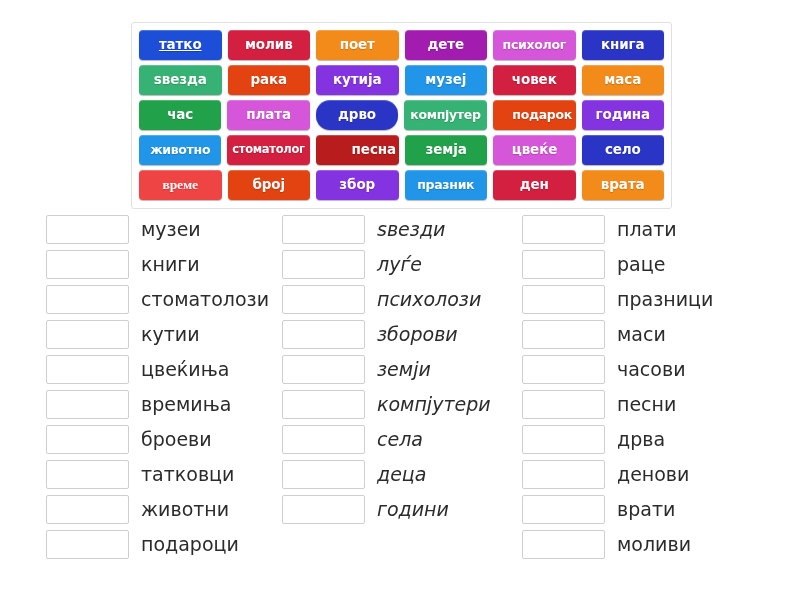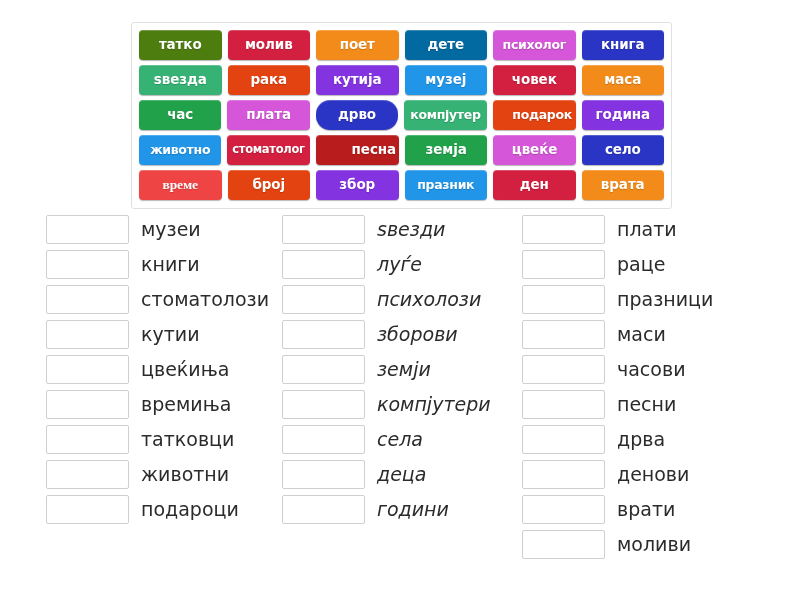--- a/index.html
+++ b/index.html
@@ -122,7 +122,7 @@
 
   <div class="tile-panel" id="tile-panel">
       <div class="tile-row">
-        <div class="tile" style="background: #4d7c0f;">татко</div>
+        <div class="tile" style="background: #1d4ed8; text-decoration: underline;">татко</div>
         <div class="tile" style="background: rgb(211, 32, 64);">молив</div>
         <div class="tile" style="background: rgb(242, 139, 25);">поет</div>
         <div class="tile" style="background: #0369a1;">дете</div>

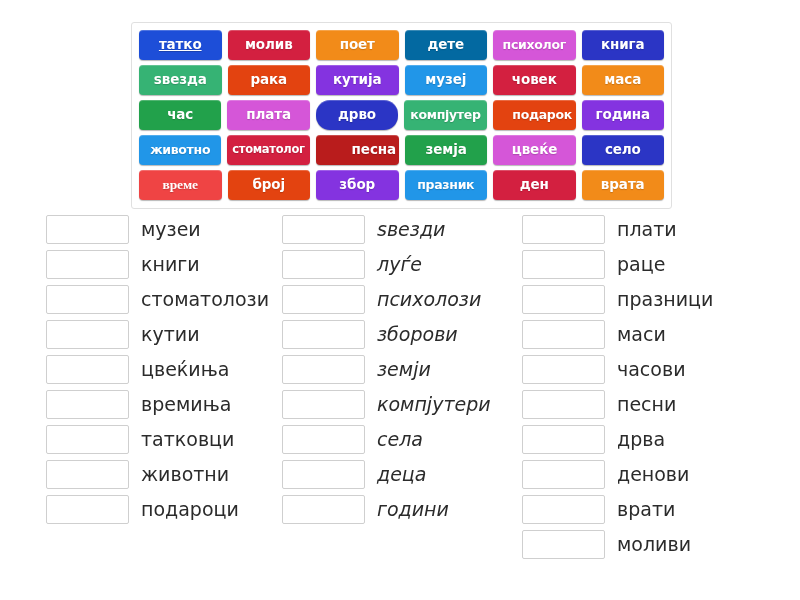--- a/index.html
+++ b/index.html
@@ -125,7 +125,7 @@
         <div class="tile" style="background: #1d4ed8; text-decoration: underline;">татко</div>
         <div class="tile" style="background: rgb(211, 32, 64);">молив</div>
         <div class="tile" style="background: rgb(242, 139, 25);">поет</div>
-        <div class="tile" style="background: #0369a1;">дете</div>
+        <div class="tile" style="background: #a21caf;">дете</div>
         <div class="tile mid" style="background: rgb(213, 86, 216);">психолог</div>
         <div class="tile" style="background: rgb(43, 53, 197);">книга</div>
       </div>

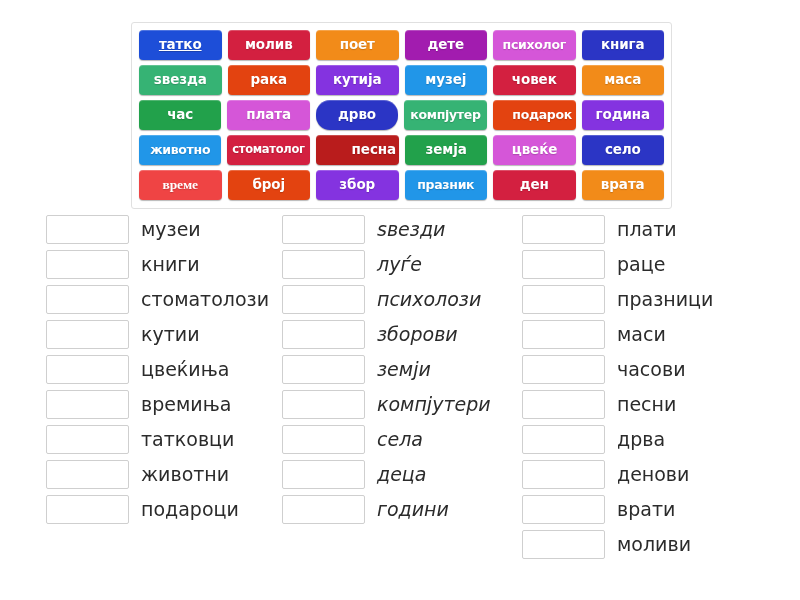--- a/index.html
+++ b/index.html
@@ -191,6 +191,10 @@
         </div>
         <div class="answer-row">
           <div class="drop-box"></div>
+          <div class="answer-label">броеви</div>
+        </div>
+        <div class="answer-row">
+          <div class="drop-box"></div>
           <div class="answer-label">татковци</div>
         </div>
         <div class="answer-row">

